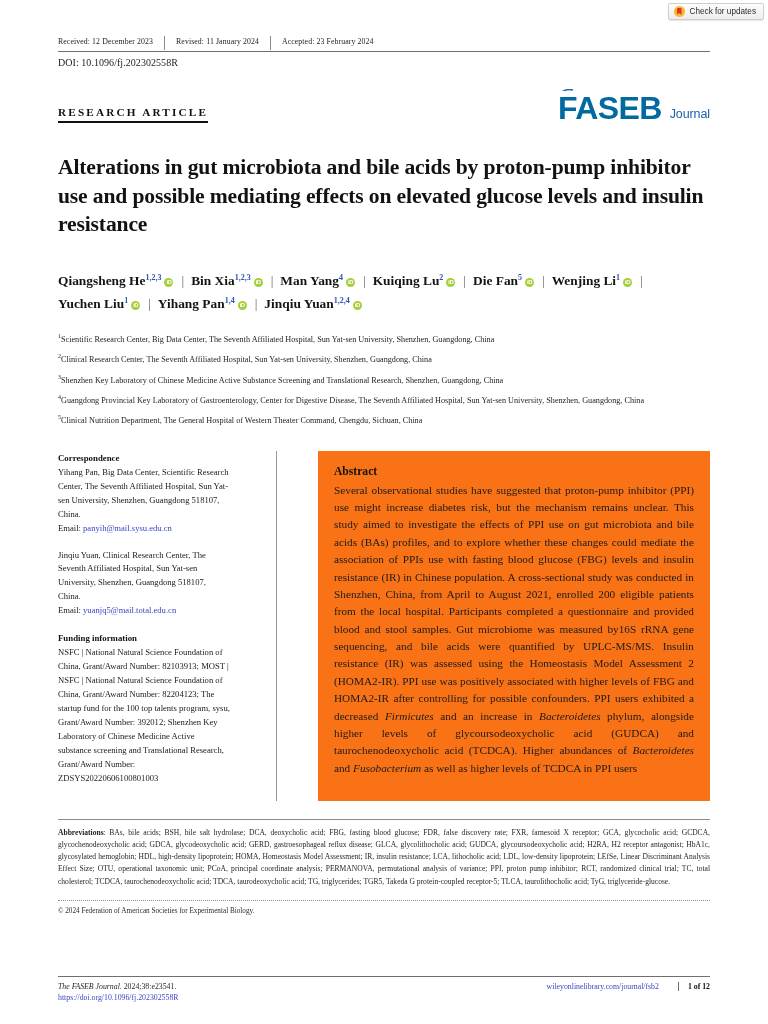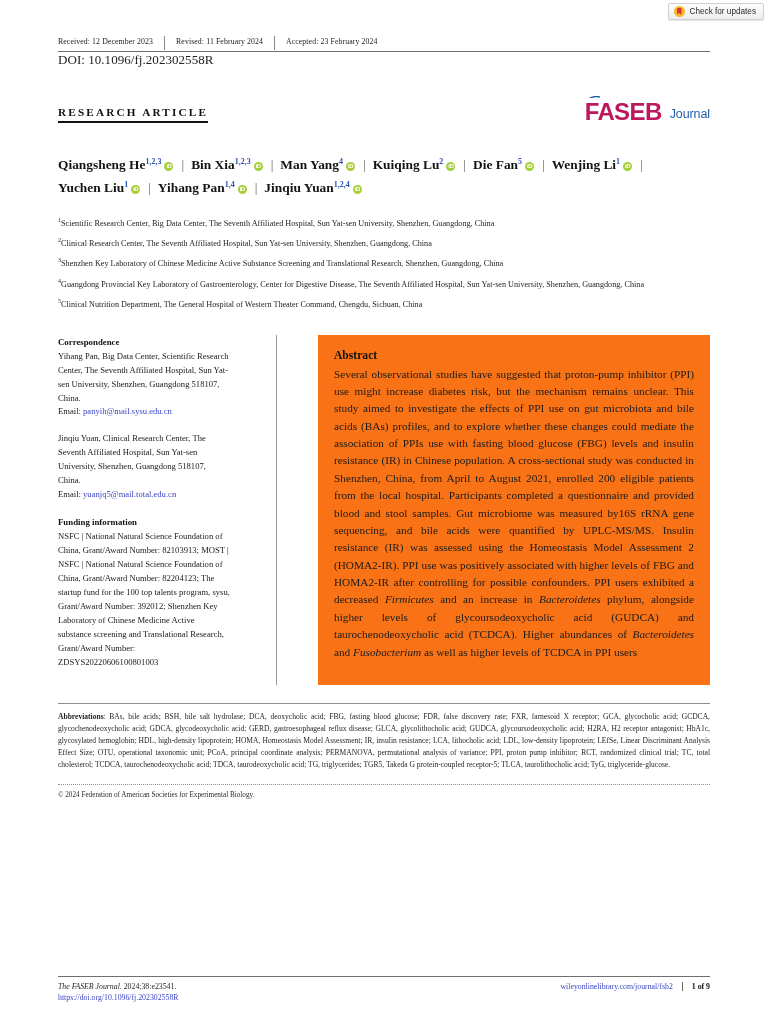--- a/index.html
+++ b/index.html
@@ -356,7 +356,7 @@
   <div>
     <div class="dates-row">
       <span class="date-cell">Received: 12 December 2023</span>
-      <span class="date-cell">Revised: 11 February 2024</span>
+      <span class="date-cell">Revised: 11 January 2024</span>
       <span class="date-cell">Accepted: 23 February 2024</span>
     </div>
     <div class="rule-dates"></div>

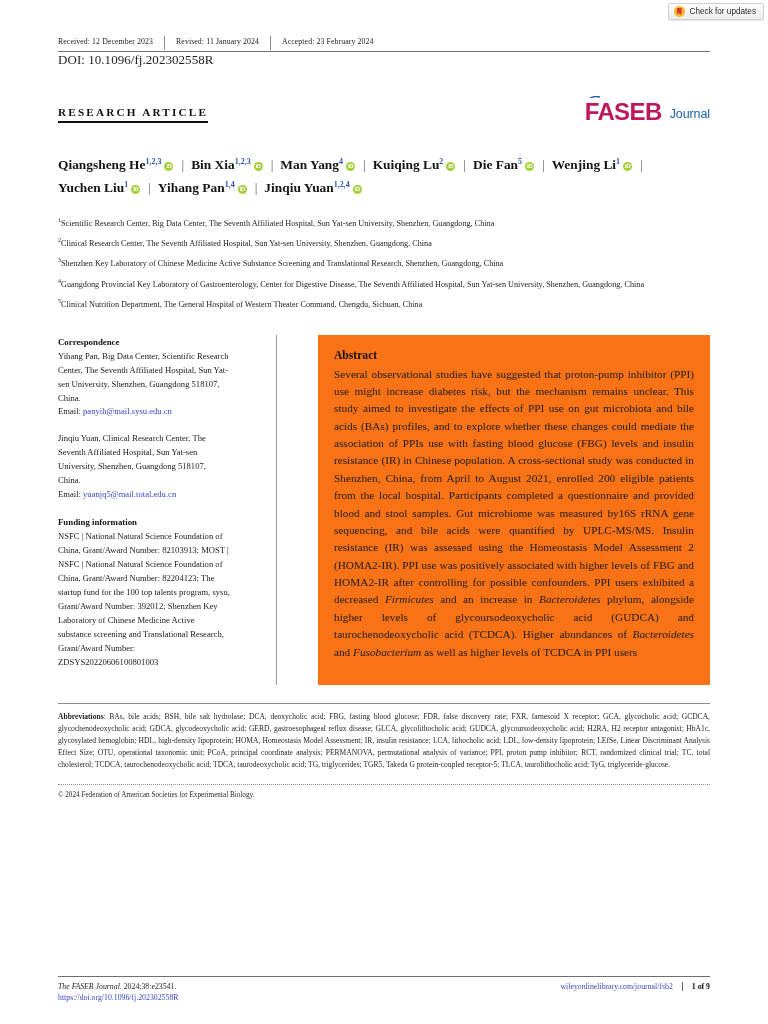--- a/index.html
+++ b/index.html
@@ -86,7 +86,8 @@
 
   
   .doi-line {
-    font-size: 13px;
+    margin-top: 5px;
+    font-size: 10px;
     color: #232323;
     letter-spacing: 0.05px;
   }

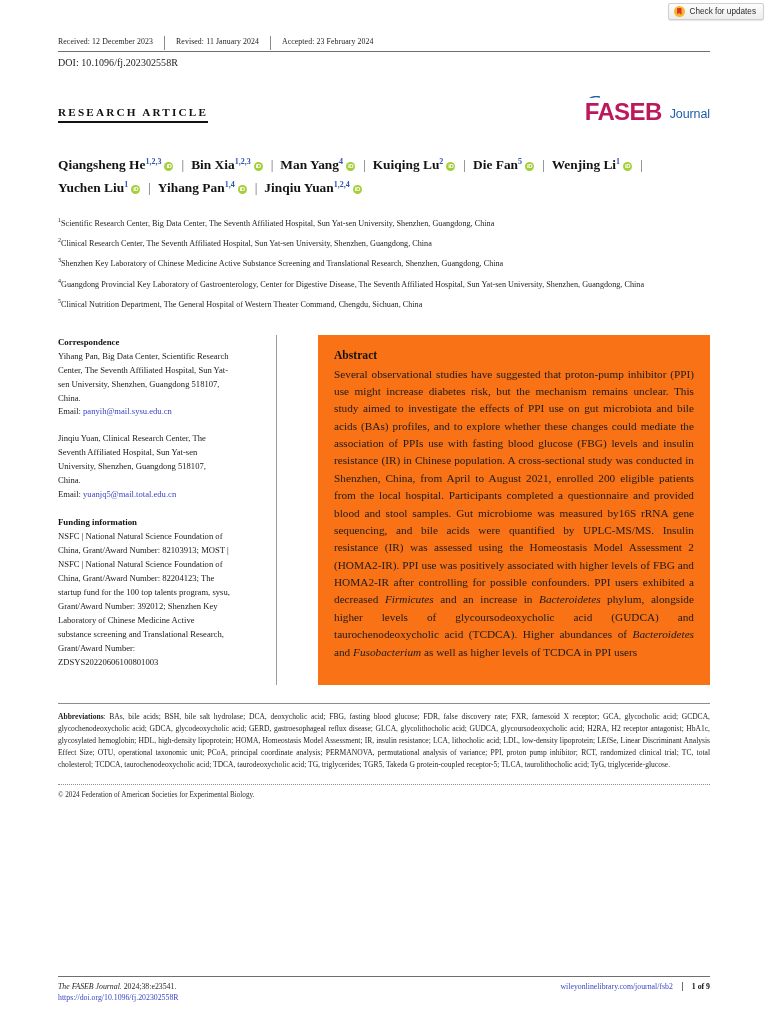--- a/index.html
+++ b/index.html
@@ -123,9 +123,9 @@
   }
   .faseb-wordmark {
     font-family: "Liberation Sans", sans-serif;
-    font-size: 24px;
-    font-weight: bold;
-    color: #be185d;
+    font-size: 32px;
+    font-weight: bold;
+    color: #0369a1;
     letter-spacing: -0.6px;
     line-height: 0.86;
     position: relative;

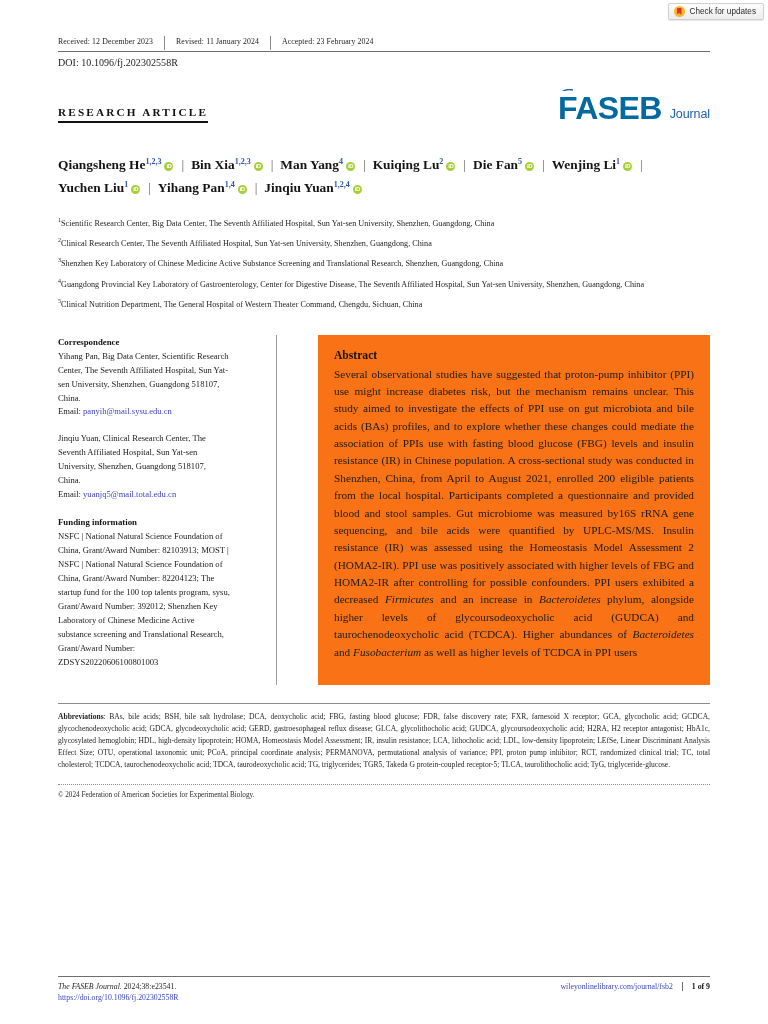--- a/index.html
+++ b/index.html
@@ -381,6 +381,7 @@
     </div>
   </div>
 
+  <h1 class="title">Alterations in gut microbiota and bile acids by proton-pump inhibitor use and possible mediating effects on elevated glucose levels and insulin resistance</h1>
 
   <div class="authors"><span class="author-name"><span>Qiangsheng He</span><sup class="sup">1,2,3</sup><span class="orcid">iD</span></span><span class="sep">|</span><span class="author-name"><span>Bin Xia</span><sup class="sup">1,2,3</sup><span class="orcid">iD</span></span><span class="sep">|</span><span class="author-name"><span>Man Yang</span><sup class="sup">4</sup><span class="orcid">iD</span></span><span class="sep">|</span><span class="author-name"><span>Kuiqing Lu</span><sup class="sup">2</sup><span class="orcid">iD</span></span><span class="sep">|</span><span class="author-name"><span>Die Fan</span><sup class="sup">5</sup><span class="orcid">iD</span></span><span class="sep">|</span><span class="author-name"><span>Wenjing Li</span><sup class="sup">1</sup><span class="orcid">iD</span></span><span class="sep">|</span><span class="author-name"><span>Yuchen Liu</span><sup class="sup">1</sup><span class="orcid">iD</span></span><span class="sep">|</span><span class="author-name"><span>Yihang Pan</span><sup class="sup">1,4</sup><span class="orcid">iD</span></span><span class="sep">|</span><span class="author-name"><span>Jinqiu Yuan</span><sup class="sup">1,2,4</sup><span class="orcid">iD</span></span></div>
 

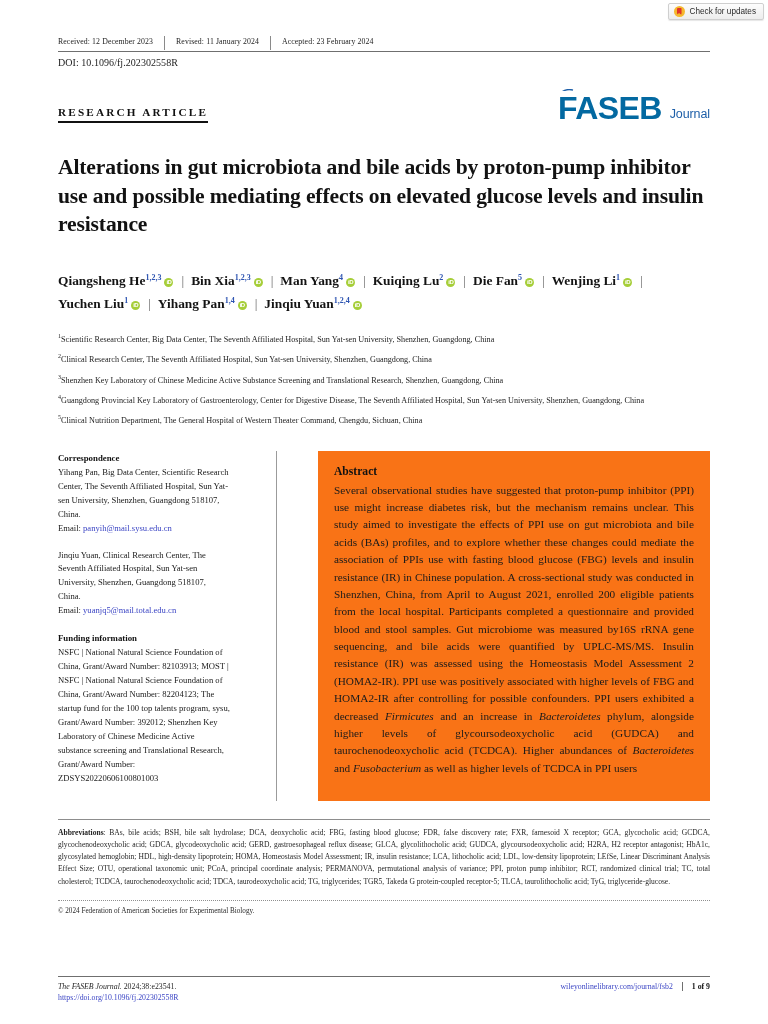--- a/index.html
+++ b/index.html
@@ -329,7 +329,7 @@
   .footer-right {
     display: flex;
     align-items: center;
-    gap: 0;
+    gap: 10px;
     white-space: nowrap;
   }
   .footer-url {

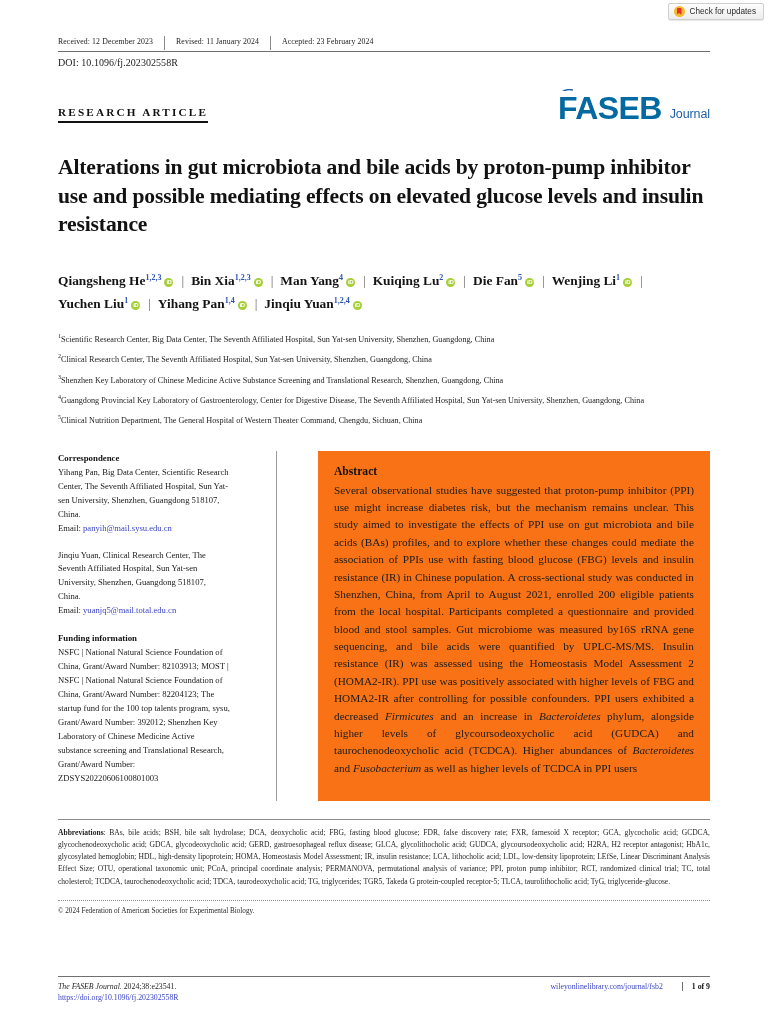--- a/index.html
+++ b/index.html
@@ -443,7 +443,7 @@
       </div>
       <div class="footer-right">
         <a class="footer-url" href="#">wileyonlinelibrary.com/journal/fsb2</a>
-        <span class="footer-page">1 of 9</span>
+        <span class="footer-page">1 of 12</span>
       </div>
     </div>
   </div>

